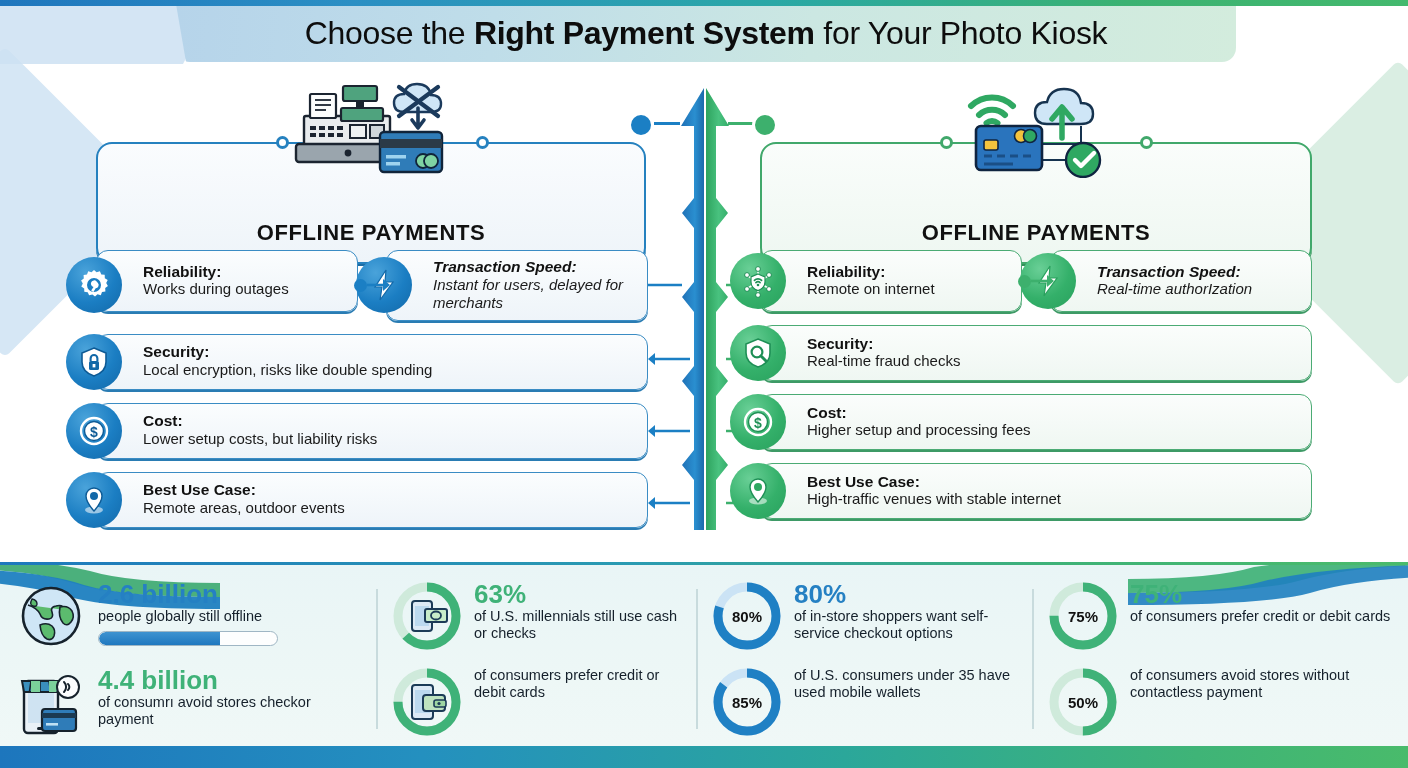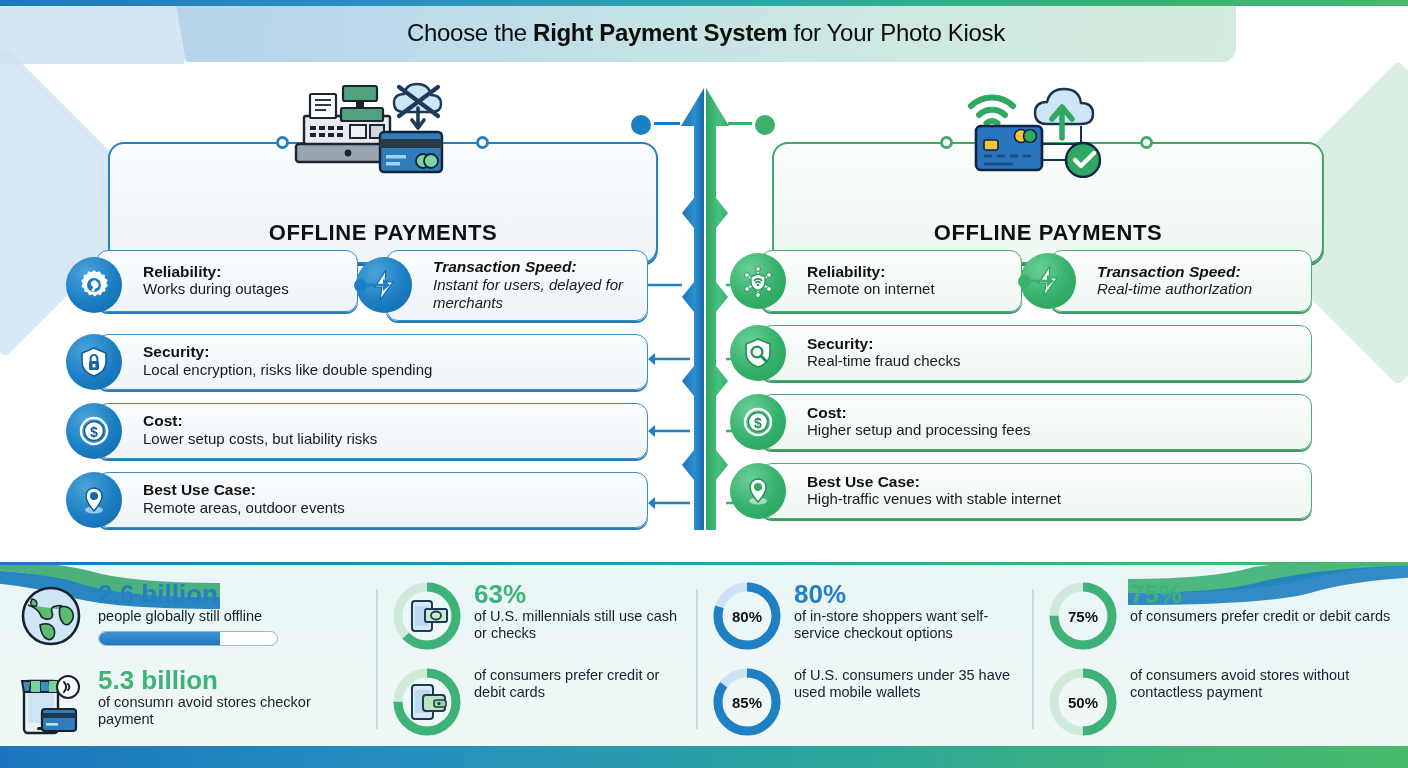--- a/index.html
+++ b/index.html
@@ -61,7 +61,7 @@
     z-index: 5;
   }
   .title-text {
-    font-size: 24px; color: #0d0d0d; letter-spacing: -.3px;
+    font-size: 32px; color: #0d0d0d; letter-spacing: -.3px;
     white-space: nowrap; font-weight: 400; text-align: right;
   }
   .title-text b { font-weight: 700; }

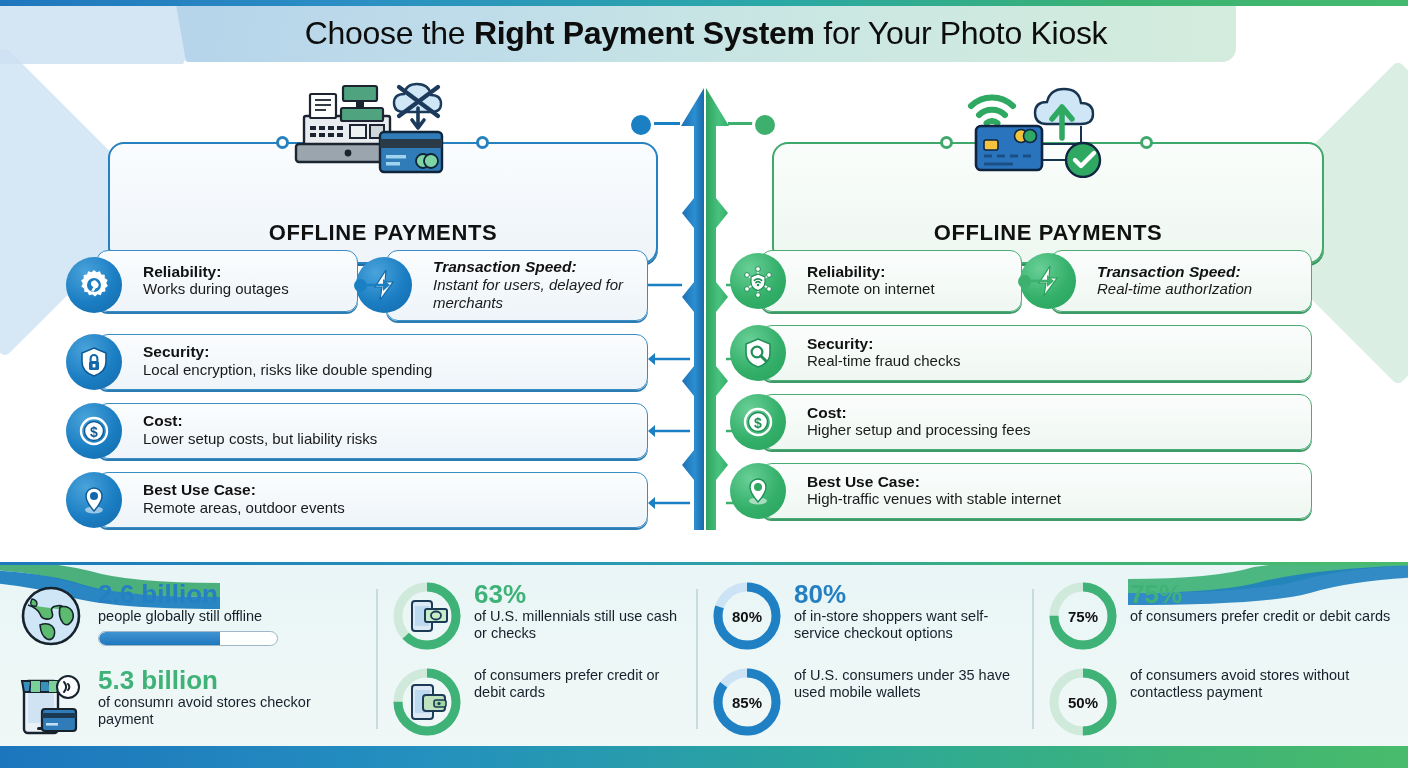--- a/index.html
+++ b/index.html
@@ -78,7 +78,7 @@
   .hero-icon svg { width: 100%; height: 100%; display: block; }
 
   .headbox {
-    position: absolute; top: 60px; left: 12px; width: 100%; height: 122px;
+    position: absolute; top: 60px; left: 0; width: 100%; height: 122px;
     border-radius: 16px;
     background: linear-gradient(180deg,#fafcfe 0%,#eef4f9 100%);
     display: flex; align-items: flex-end; justify-content: center;

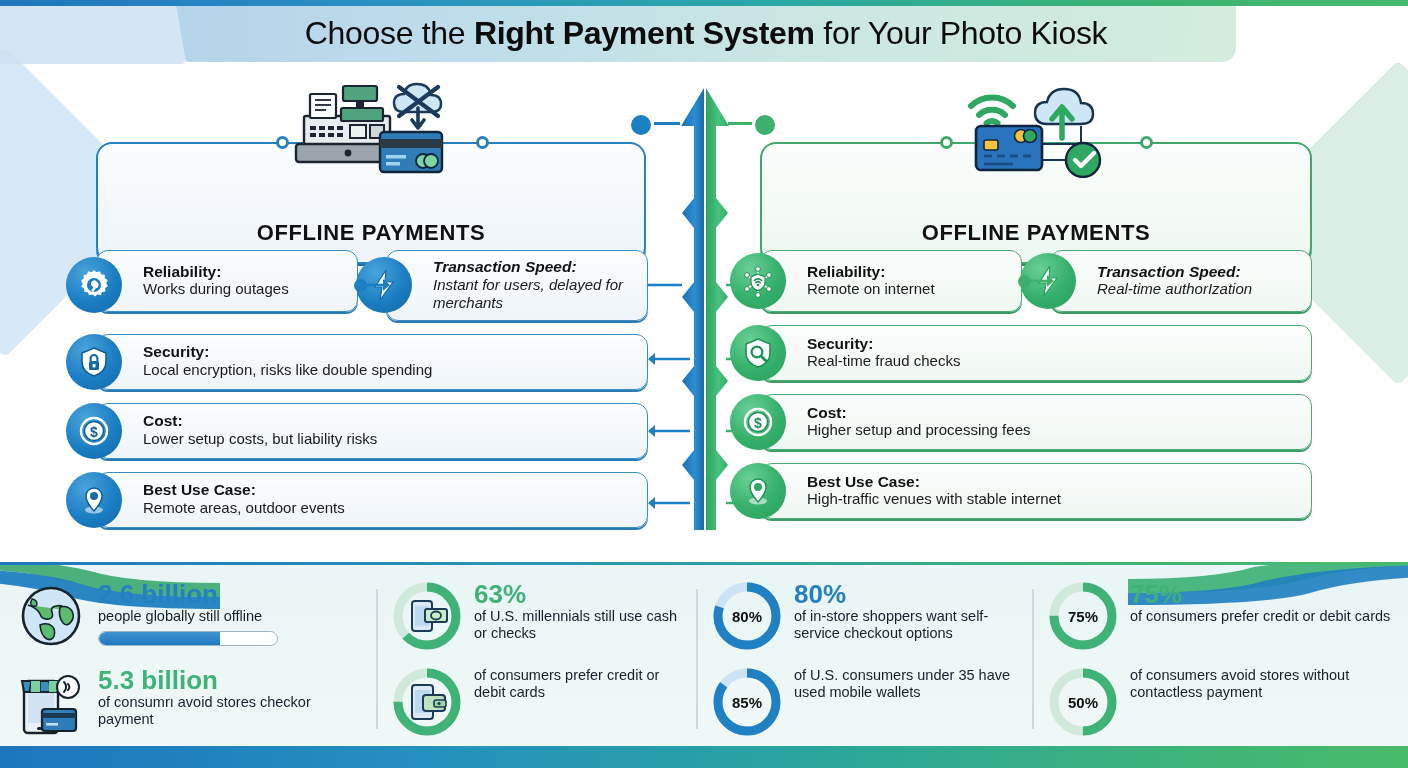--- a/index.html
+++ b/index.html
@@ -641,7 +641,7 @@
             </svg>
           </div>
           <div class="ktext">
-            <div class="kbig green">5.3 billion</div>
+            <div class="kbig green">4.4 billion</div>
             <div class="kdesc">of consumrı avoid stores checkor payment</div>
           </div>
         </div>

